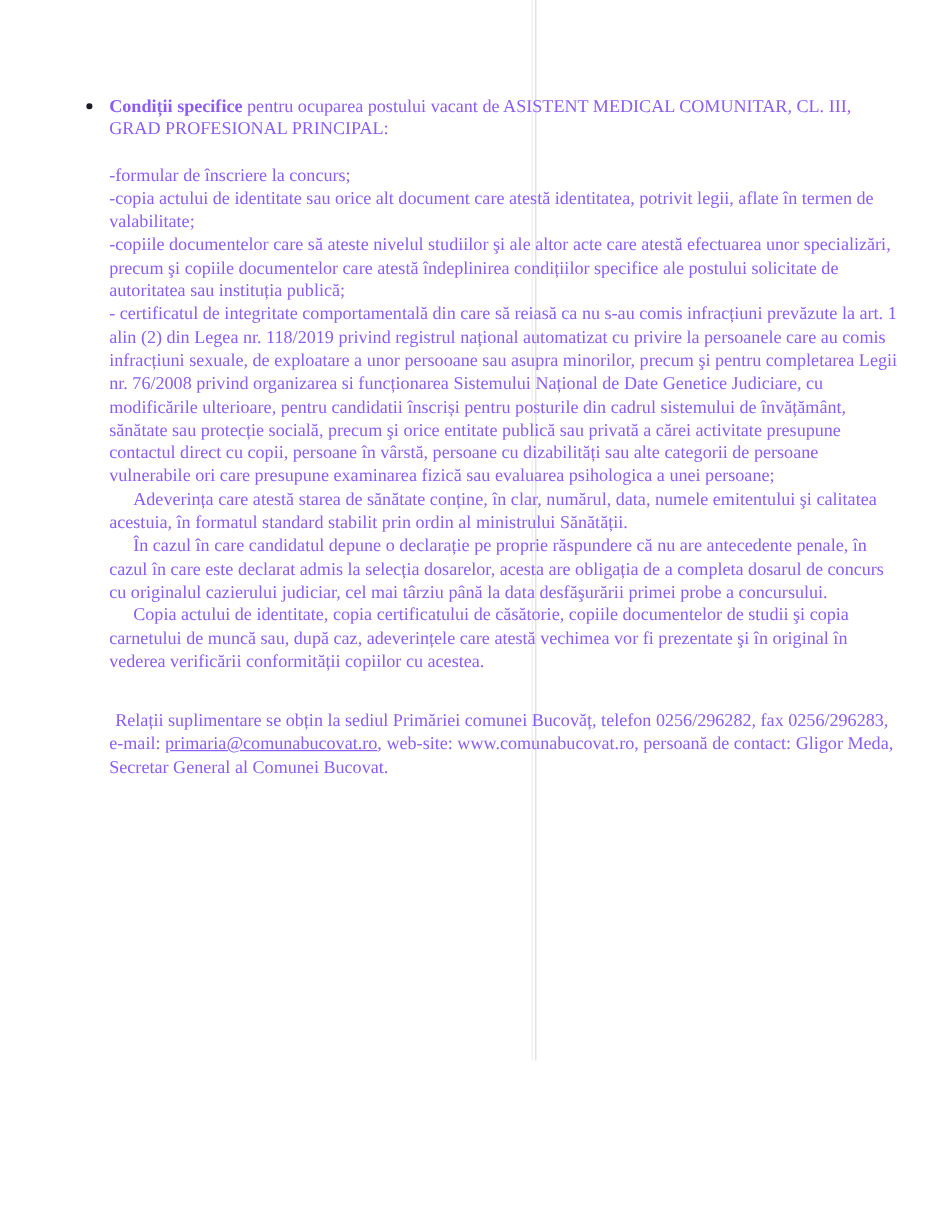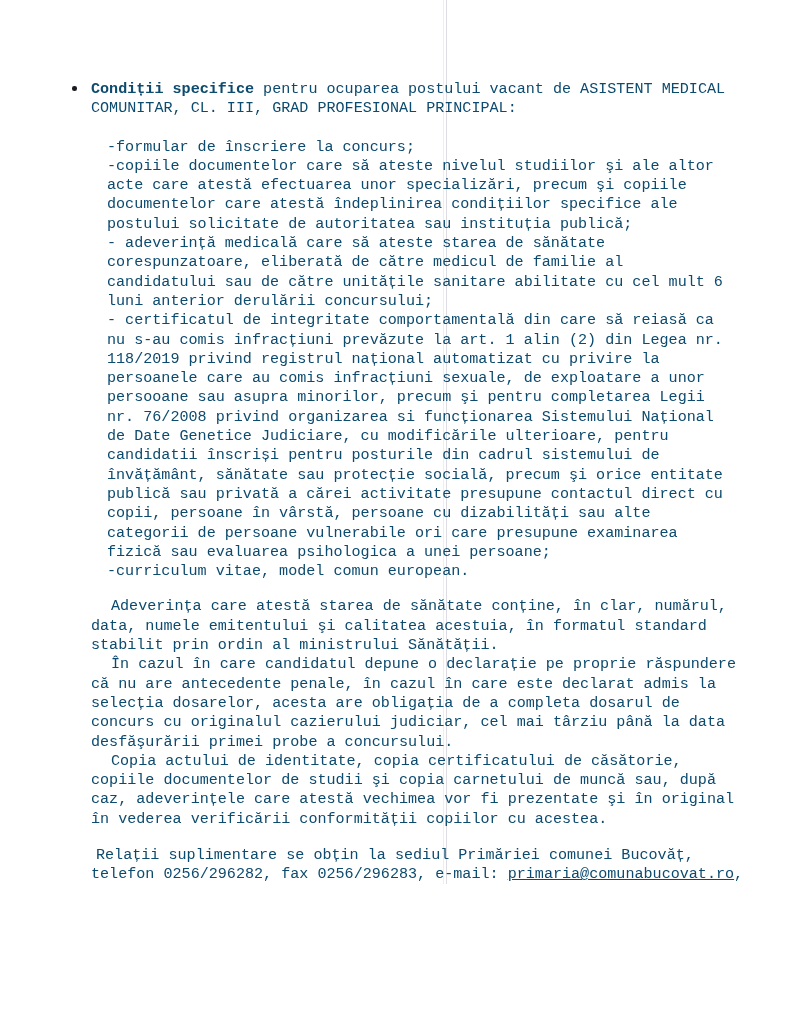--- a/index.html
+++ b/index.html
@@ -15,8 +15,8 @@
     height: 884px;
     background: #ffffff;
     overflow: hidden;
-    font-family: Liberation Mono, monospace;
-    color: #0c4a6e;
+    font-family: Liberation Serif, serif;
+    color: #8b5cf6;
     box-sizing: border-box;
   }
 

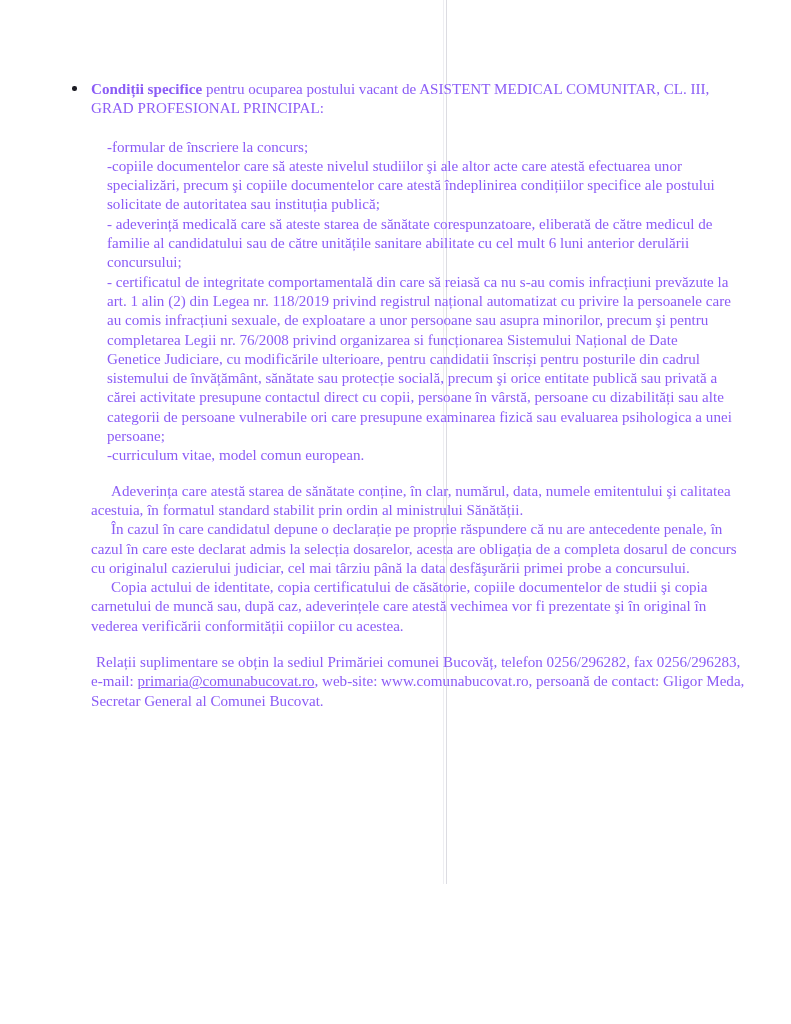--- a/index.html
+++ b/index.html
@@ -94,7 +94,7 @@
   }
 
   .doc-list {
-    margin: 16px;
+    margin: 0;
     padding: 0;
     list-style: none;
     font-size: 15.1px;

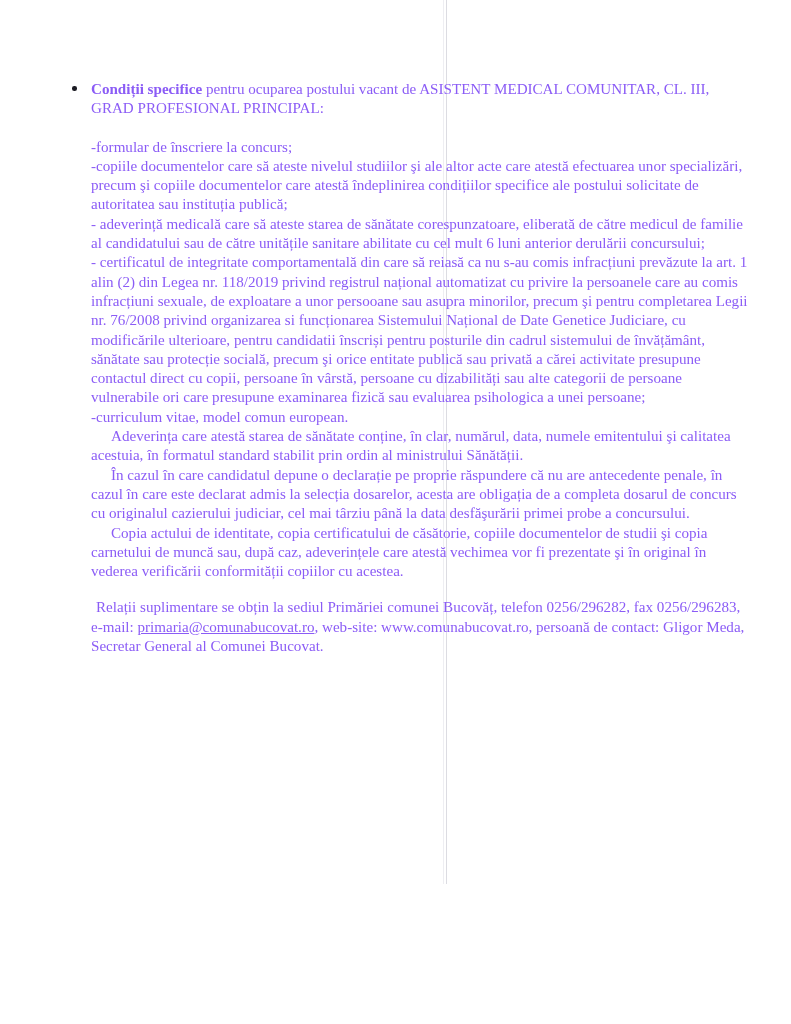--- a/index.html
+++ b/index.html
@@ -144,6 +144,7 @@
 
       <ul class="doc-list">
         <li>-formular de înscriere la concurs;</li>
+        <li>-copia actului de identitate sau orice alt document care atestă identitatea, potrivit legii, aflate în termen de valabilitate;</li>
         <li>-copiile documentelor care să ateste nivelul studiilor şi ale altor acte care atestă efectuarea unor specializări, precum şi copiile documentelor care atestă îndeplinirea condițiilor specifice ale postului solicitate de autoritatea sau instituția publică;</li>
         <li>- adeverință medicală care să ateste starea de sănătate corespunzatoare, eliberată de către medicul de familie al candidatului sau de către unitățile sanitare abilitate cu cel mult 6 luni anterior derulării concursului;</li>
         <li>- certificatul de integritate comportamentală din care să reiasă ca nu s-au comis infracțiuni prevăzute la art. 1 alin (2) din Legea nr. 118/2019 privind registrul național automatizat cu privire la persoanele care au comis infracțiuni sexuale, de exploatare a unor persooane sau asupra minorilor, precum şi pentru completarea Legii nr. 76/2008 privind organizarea si funcționarea Sistemului Național de Date Genetice Judiciare, cu modificările ulterioare, pentru candidatii înscriși pentru posturile din cadrul sistemului de învățământ, sănătate sau protecție socială, precum şi orice entitate publică sau privată a cărei activitate presupune contactul direct cu copii, persoane în vârstă, persoane cu dizabilități sau alte categorii de persoane vulnerabile ori care presupune examinarea fizică sau evaluarea psihologica a unei persoane;</li>

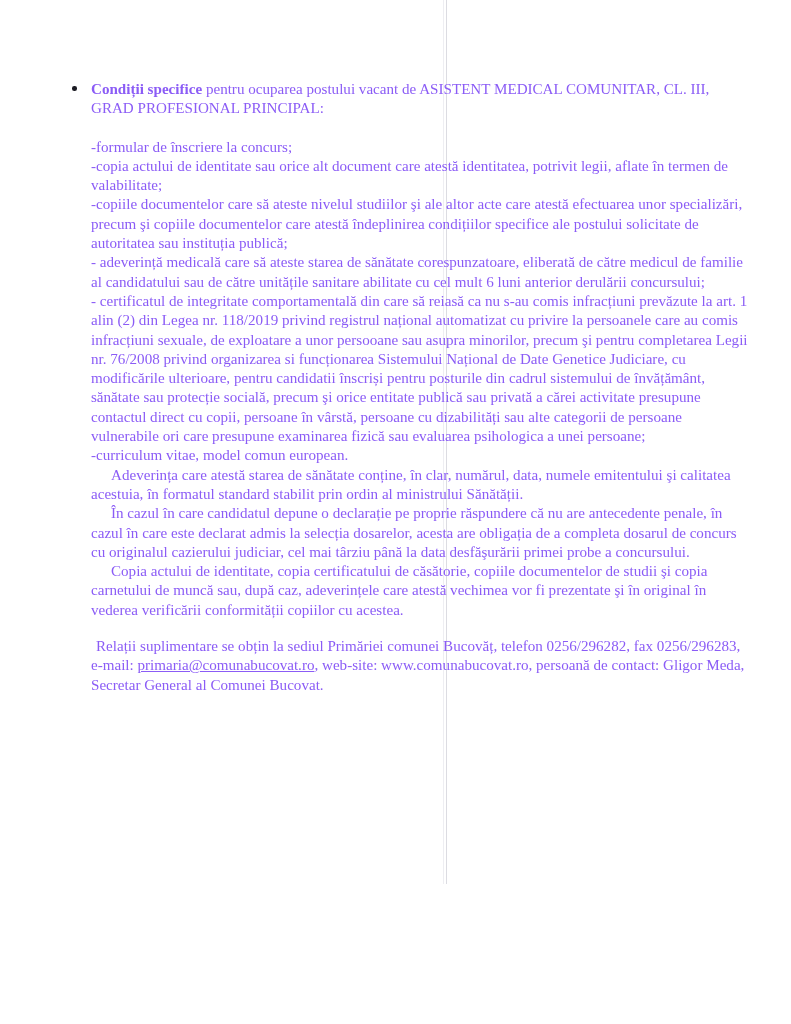--- a/index.html
+++ b/index.html
@@ -146,7 +146,6 @@
         <li>-formular de înscriere la concurs;</li>
         <li>-copia actului de identitate sau orice alt document care atestă identitatea, potrivit legii, aflate în termen de valabilitate;</li>
         <li>-copiile documentelor care să ateste nivelul studiilor şi ale altor acte care atestă efectuarea unor specializări, precum şi copiile documentelor care atestă îndeplinirea condițiilor specifice ale postului solicitate de autoritatea sau instituția publică;</li>
-        <li>- adeverință medicală care să ateste starea de sănătate corespunzatoare, eliberată de către medicul de familie al candidatului sau de către unitățile sanitare abilitate cu cel mult 6 luni anterior derulării concursului;</li>
         <li>- certificatul de integritate comportamentală din care să reiasă ca nu s-au comis infracțiuni prevăzute la art. 1 alin (2) din Legea nr. 118/2019 privind registrul național automatizat cu privire la persoanele care au comis infracțiuni sexuale, de exploatare a unor persooane sau asupra minorilor, precum şi pentru completarea Legii nr. 76/2008 privind organizarea si funcționarea Sistemului Național de Date Genetice Judiciare, cu modificările ulterioare, pentru candidatii înscriși pentru posturile din cadrul sistemului de învățământ, sănătate sau protecție socială, precum şi orice entitate publică sau privată a cărei activitate presupune contactul direct cu copii, persoane în vârstă, persoane cu dizabilități sau alte categorii de persoane vulnerabile ori care presupune examinarea fizică sau evaluarea psihologica a unei persoane;</li>
         <li>-curriculum vitae, model comun european.</li>
       </ul>

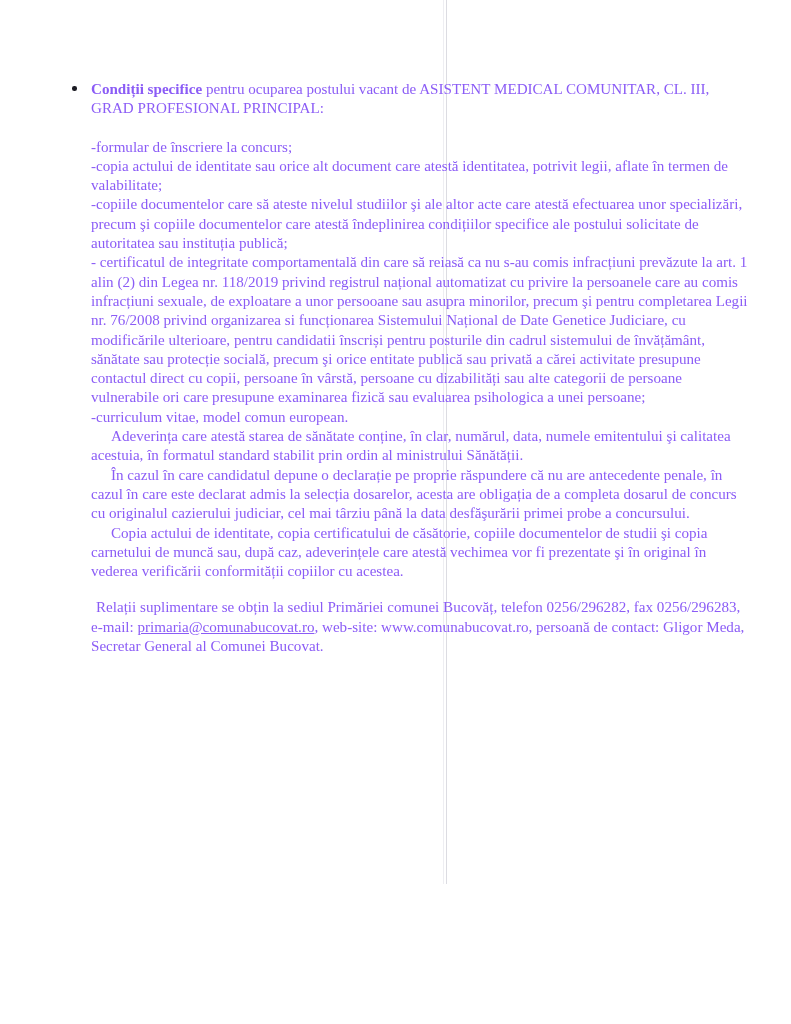--- a/index.html
+++ b/index.html
@@ -147,7 +147,6 @@
         <li>-copia actului de identitate sau orice alt document care atestă identitatea, potrivit legii, aflate în termen de valabilitate;</li>
         <li>-copiile documentelor care să ateste nivelul studiilor şi ale altor acte care atestă efectuarea unor specializări, precum şi copiile documentelor care atestă îndeplinirea condițiilor specifice ale postului solicitate de autoritatea sau instituția publică;</li>
         <li>- certificatul de integritate comportamentală din care să reiasă ca nu s-au comis infracțiuni prevăzute la art. 1 alin (2) din Legea nr. 118/2019 privind registrul național automatizat cu privire la persoanele care au comis infracțiuni sexuale, de exploatare a unor persooane sau asupra minorilor, precum şi pentru completarea Legii nr. 76/2008 privind organizarea si funcționarea Sistemului Național de Date Genetice Judiciare, cu modificările ulterioare, pentru candidatii înscriși pentru posturile din cadrul sistemului de învățământ, sănătate sau protecție socială, precum şi orice entitate publică sau privată a cărei activitate presupune contactul direct cu copii, persoane în vârstă, persoane cu dizabilități sau alte categorii de persoane vulnerabile ori care presupune examinarea fizică sau evaluarea psihologica a unei persoane;</li>
-        <li>-curriculum vitae, model comun european.</li>
       </ul>
 
       <p class="indent">Adeverința care atestă starea de sănătate conține, în clar, numărul, data, numele emitentului şi calitatea acestuia, în formatul standard stabilit prin ordin al ministrului Sănătății.</p>

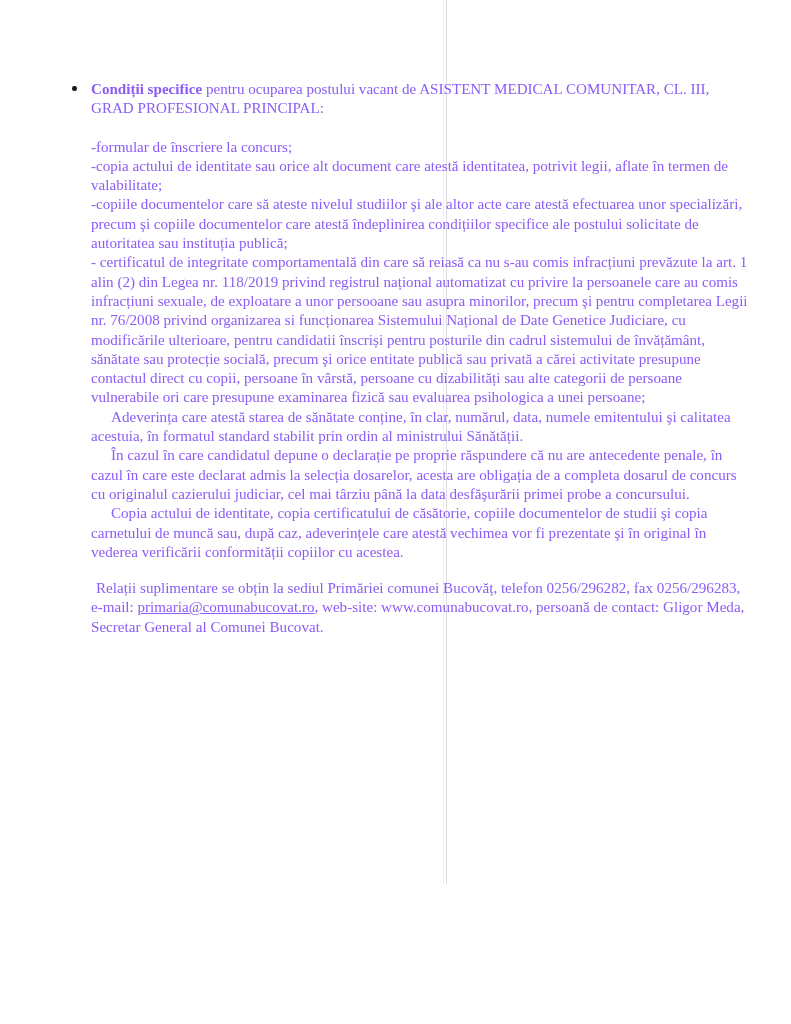--- a/index.html
+++ b/index.html
@@ -114,7 +114,7 @@
   }
 
   .contact-block {
-    margin-top: 17px;
+    margin-top: 30px;
     padding-left: 21px;
     font-size: 15.1px;
     line-height: 19.3px;

